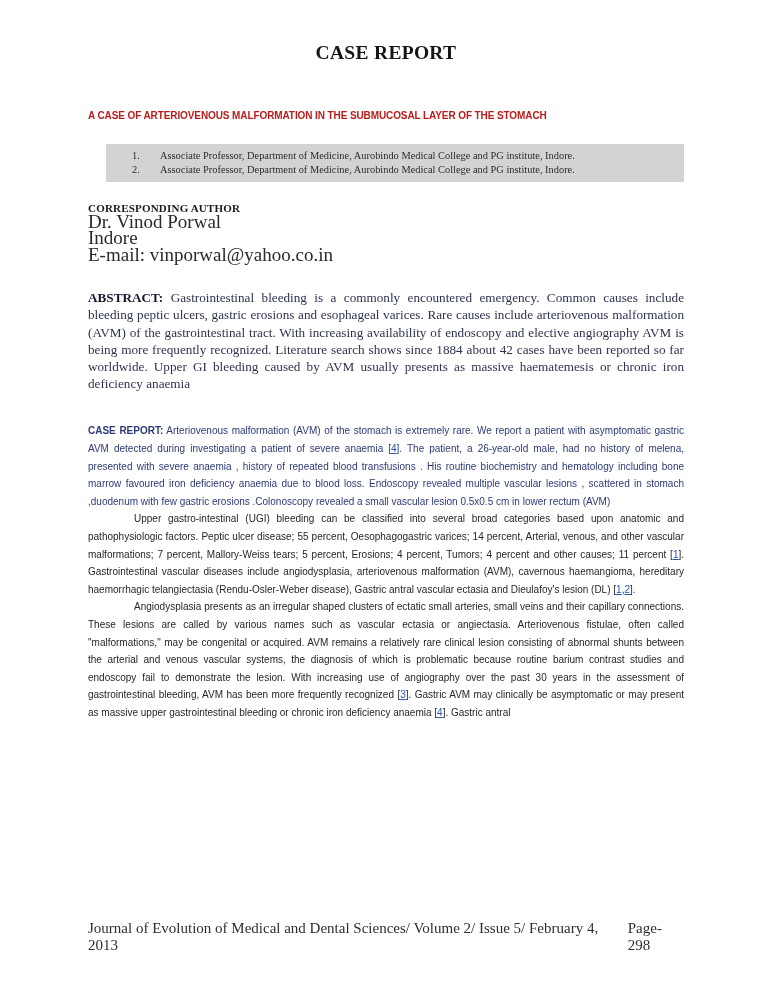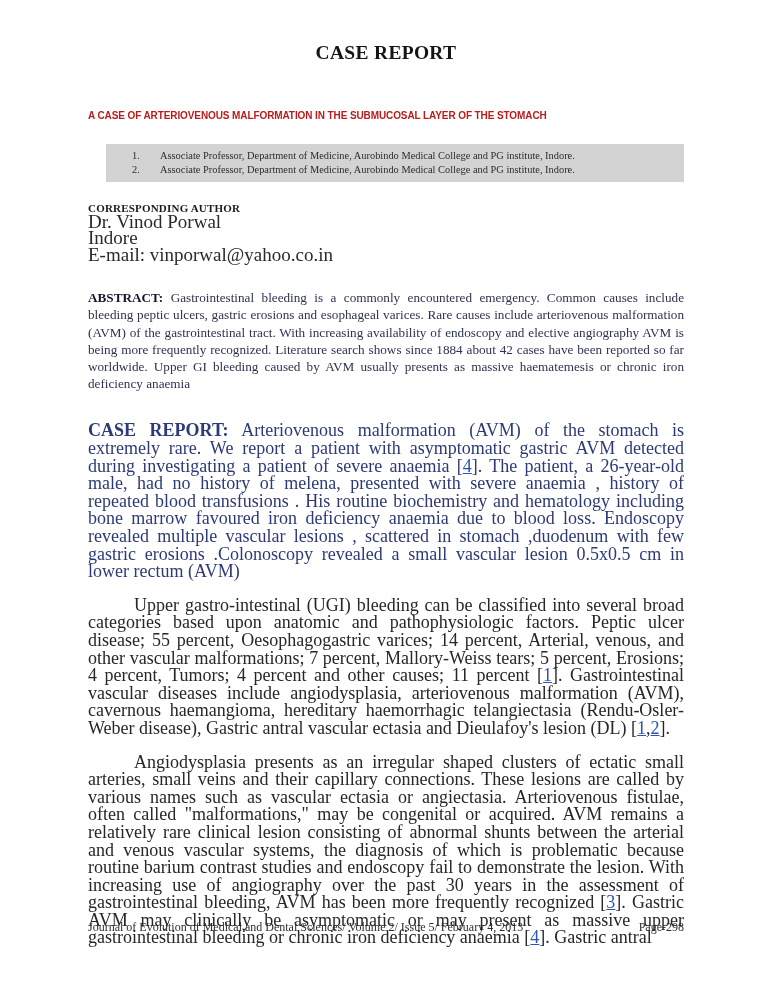--- a/index.html
+++ b/index.html
@@ -123,8 +123,8 @@
 
   p.para {
     margin: 0;
-    font-family: Liberation Serif, serif;
-    font-size: 18px;
+    font-family: Liberation Sans, sans-serif;
+    font-size: 10px;
     line-height: 17.6px;
     text-align: justify;
   }

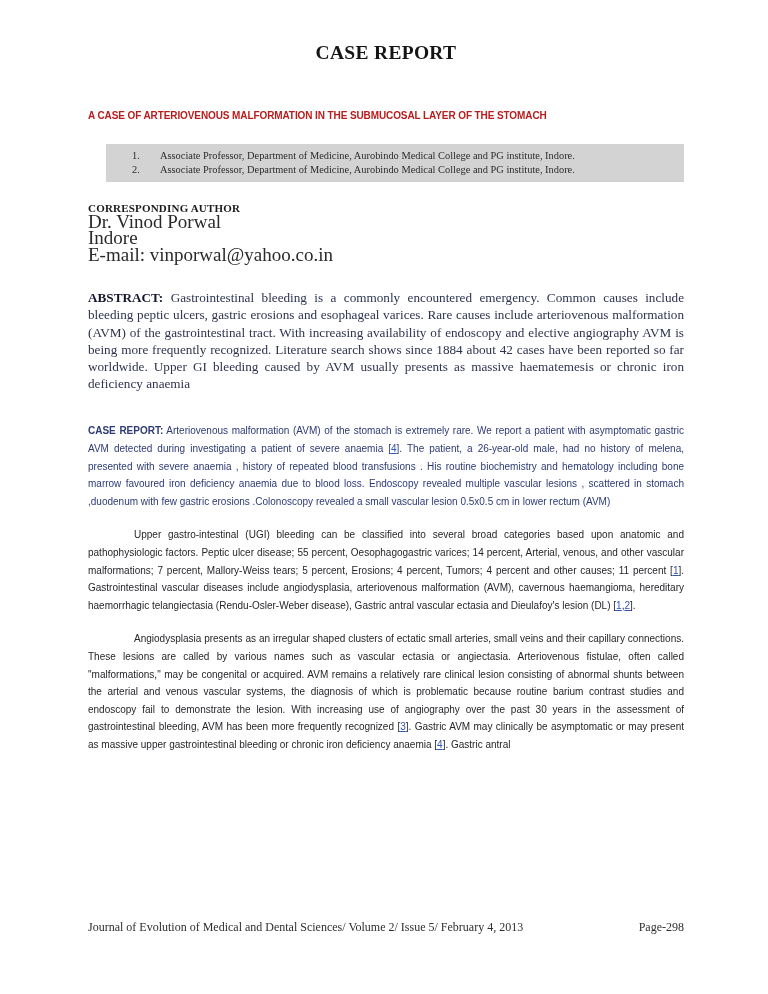--- a/index.html
+++ b/index.html
@@ -129,7 +129,7 @@
     text-align: justify;
   }
   p.para.blue { color: #2d3a76; }
-  p.para.dark { color: #26262b; margin-top: 16px; }
+  p.para.dark { color: #26262b; }
   p.indent { text-indent: 46px; }
 
   .cite {

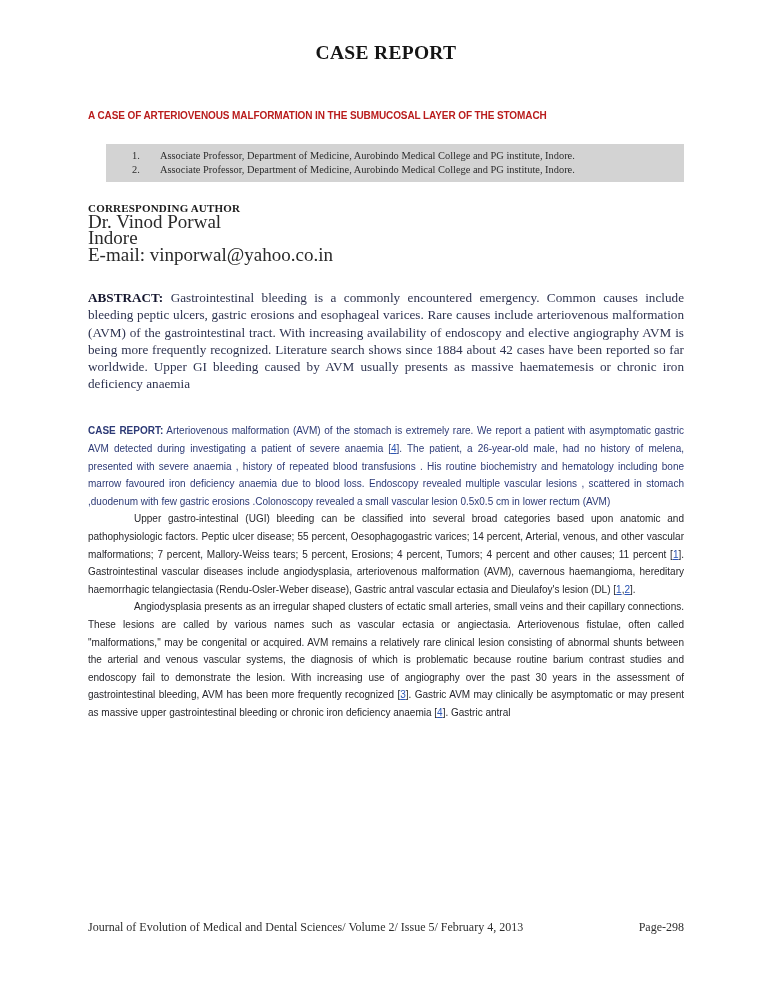--- a/index.html
+++ b/index.html
@@ -147,7 +147,7 @@
     display: flex;
     justify-content: space-between;
     font-family: "Liberation Serif", serif;
-    font-size: 12px;
+    font-size: 15px;
     color: #2e2e2e;
   }
 </style>

